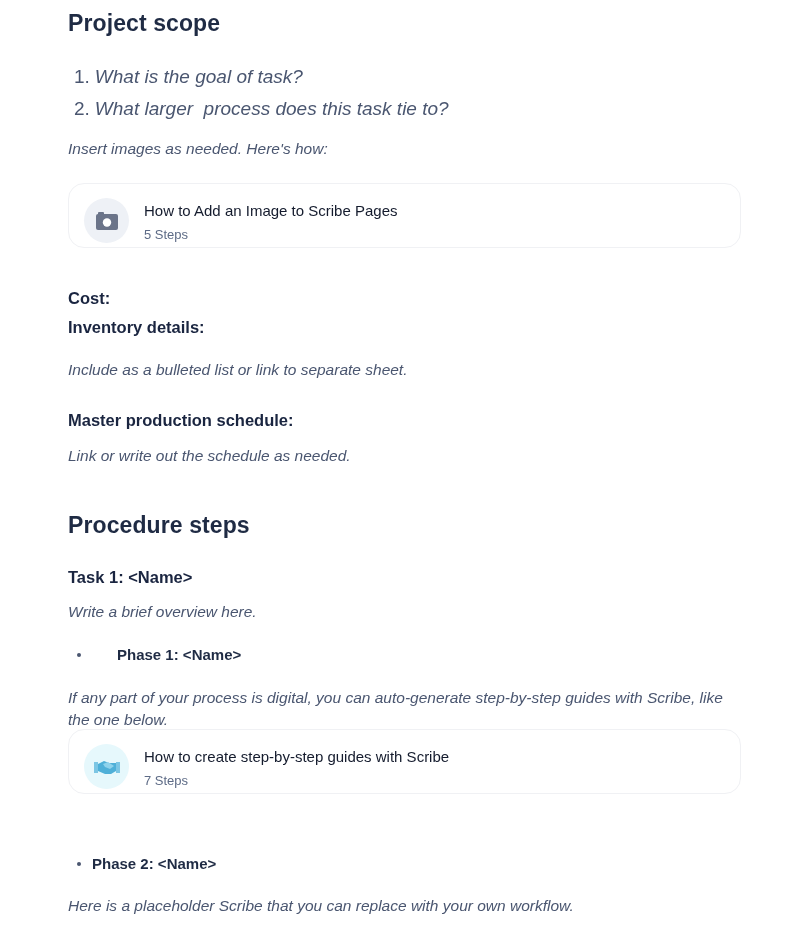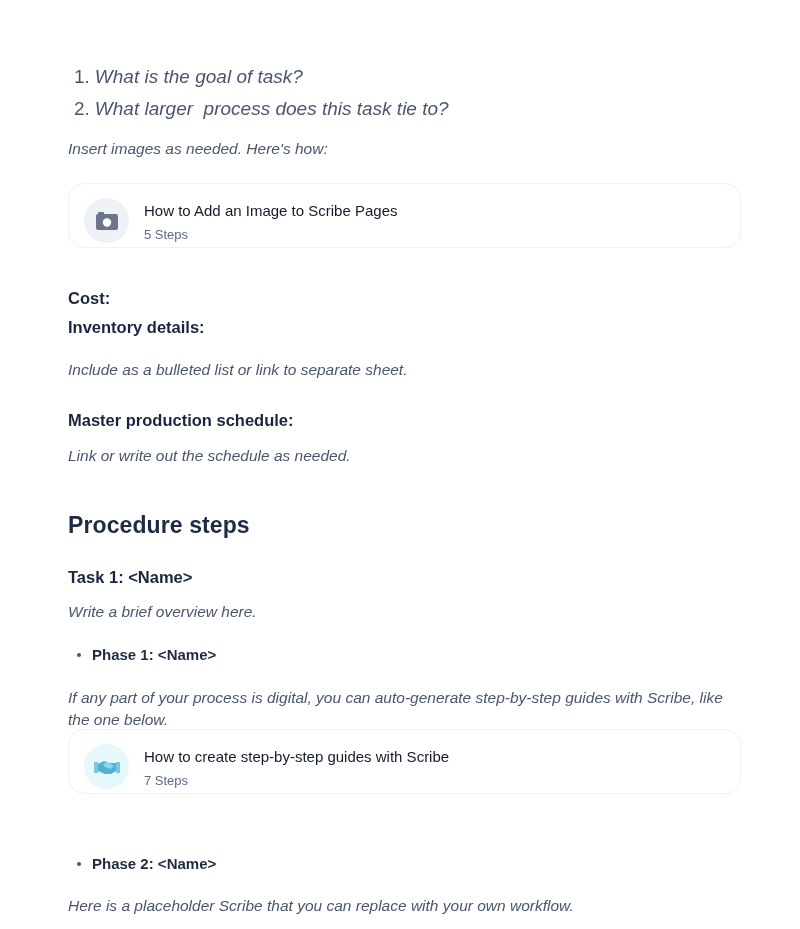--- a/index.html
+++ b/index.html
@@ -24,6 +24,7 @@
 
 <div class="doc">
 
+  <h2 class="abs h2" style="top:10px;">Project scope</h2>
 
   <div class="ol-item" style="top:66px;">
     <span class="num">1.</span><span class="txt">What is the goal of task?</span>

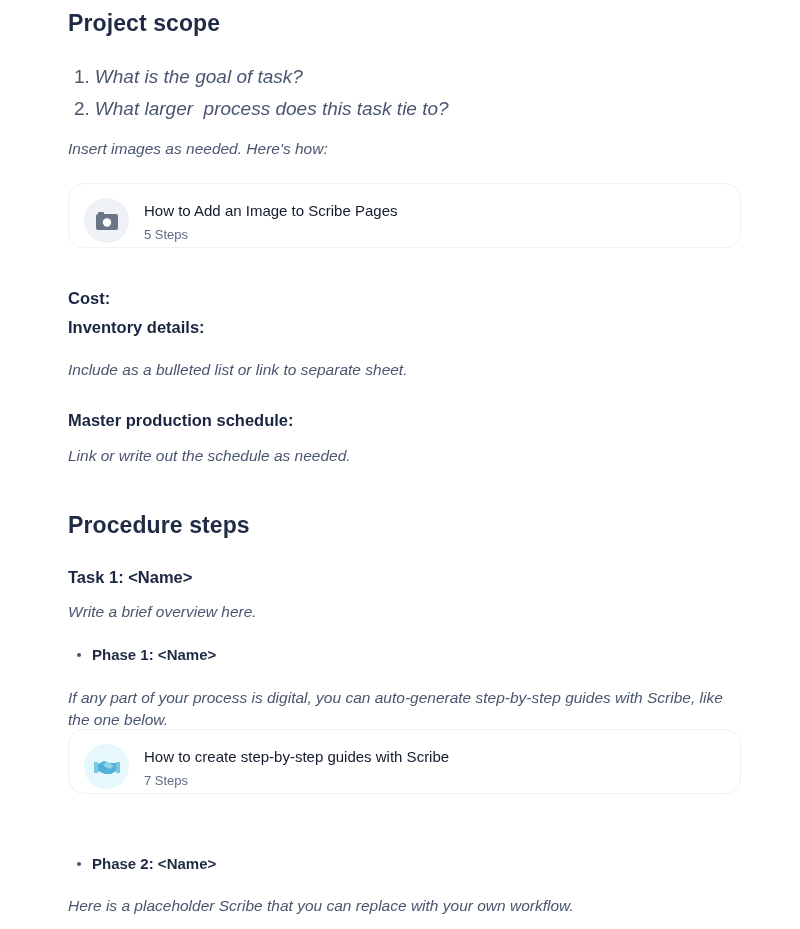--- a/index.html
+++ b/index.html
@@ -59,7 +59,7 @@
   <h3 class="abs h3" style="top:568px;">Task 1: &lt;Name&gt;</h3>
   <p class="abs ital" style="top:603px;">Write a brief overview here.</p>
 
-  <div class="bullet" style="top:646px;">
+  <div class="bullet" style="top:646px;gap:25px;">
     <span class="dot"></span>
     <span>Phase 1: &lt;Name&gt;</span>
   </div>

